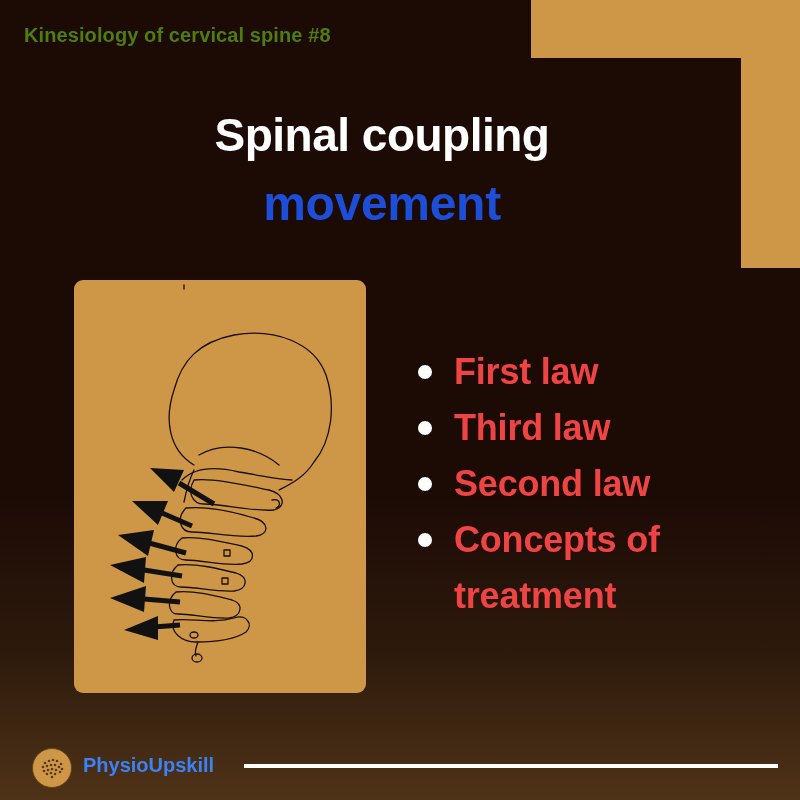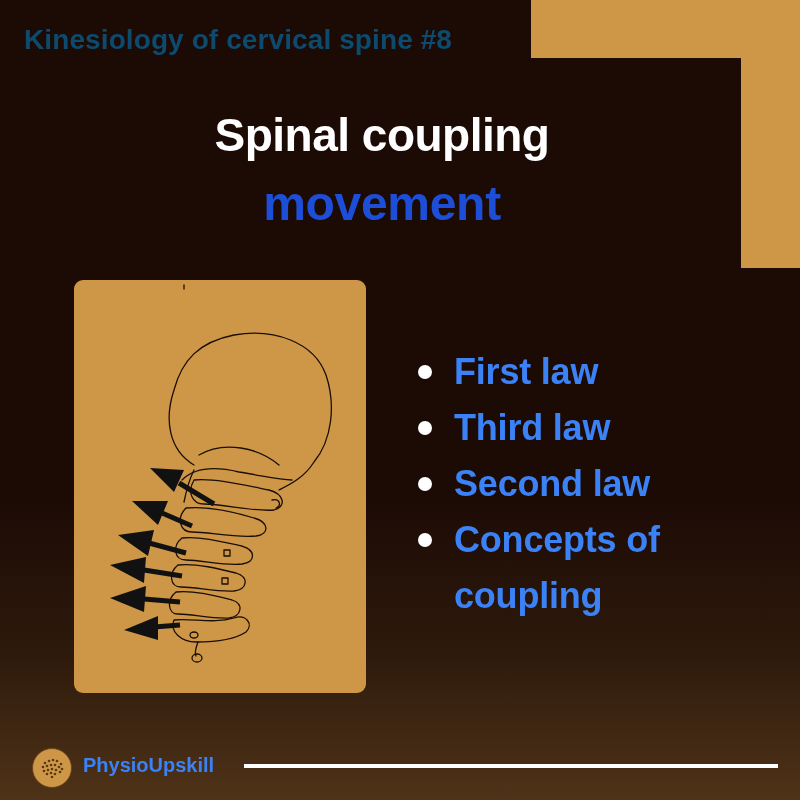--- a/index.html
+++ b/index.html
@@ -18,7 +18,7 @@
     }
     .series-label {
       position:absolute; left:24px; top:24px;
-      color:#0c4a6e; font-weight:bold; font-size:28px; letter-spacing:0.1px;
+      color:#4d7c0f; font-weight:bold; font-size:20px; letter-spacing:0.1px;
     }
     .title {
       position:absolute; left:0; width:764px; text-align:center;

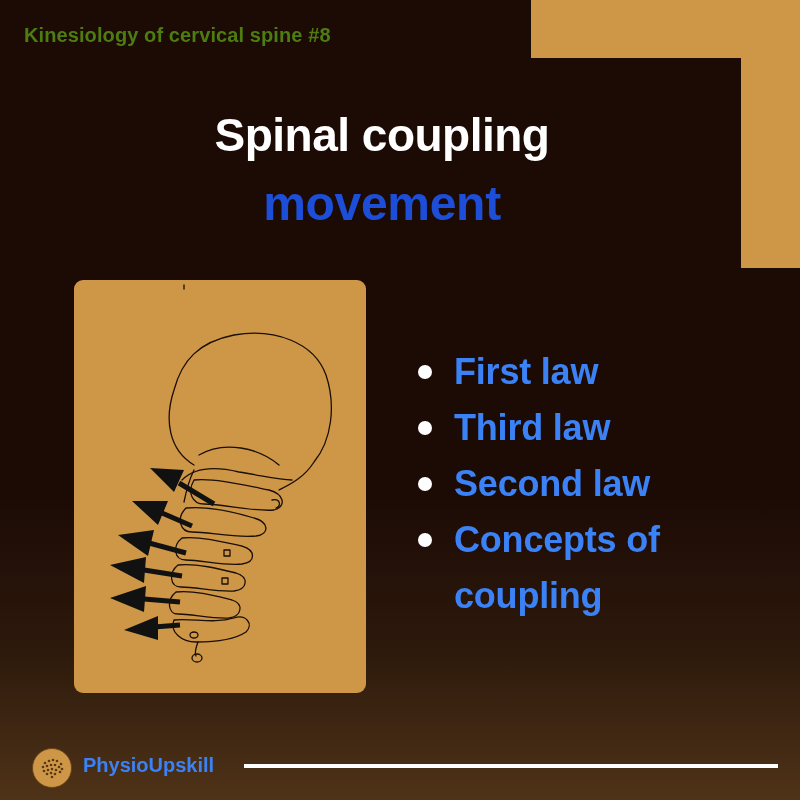--- a/index.html
+++ b/index.html
@@ -35,7 +35,7 @@
       position:absolute; left:414px; top:344px; margin:0; padding:0; list-style:none;
     }
     .topics li {
-      position:relative; padding-left:40px; color:#3b82f6;
+      position:relative; padding-left:40px; color:#ef4444;
       font-weight:bold; font-size:36px; line-height:56px; letter-spacing:-0.2px;
     }
     .topics .bullet {

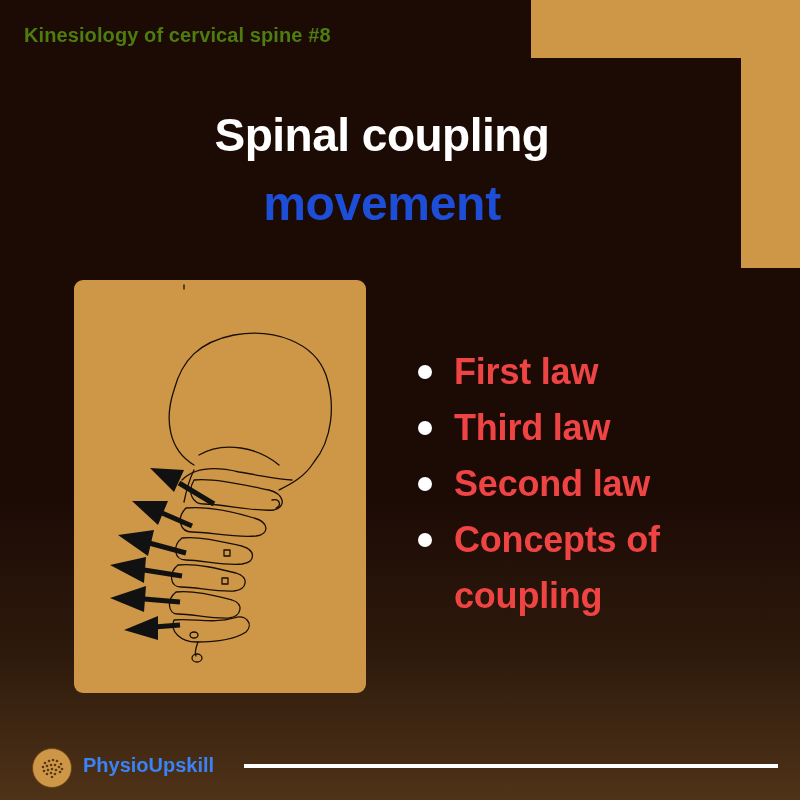--- a/index.html
+++ b/index.html
@@ -126,7 +126,7 @@
   </li>
   <li>
     <span class="bullet"></span>
-    <span class="text">Concepts of coupling</span>
+    <span class="text">Concepts of treatment</span>
   </li>
 </ul>
 

